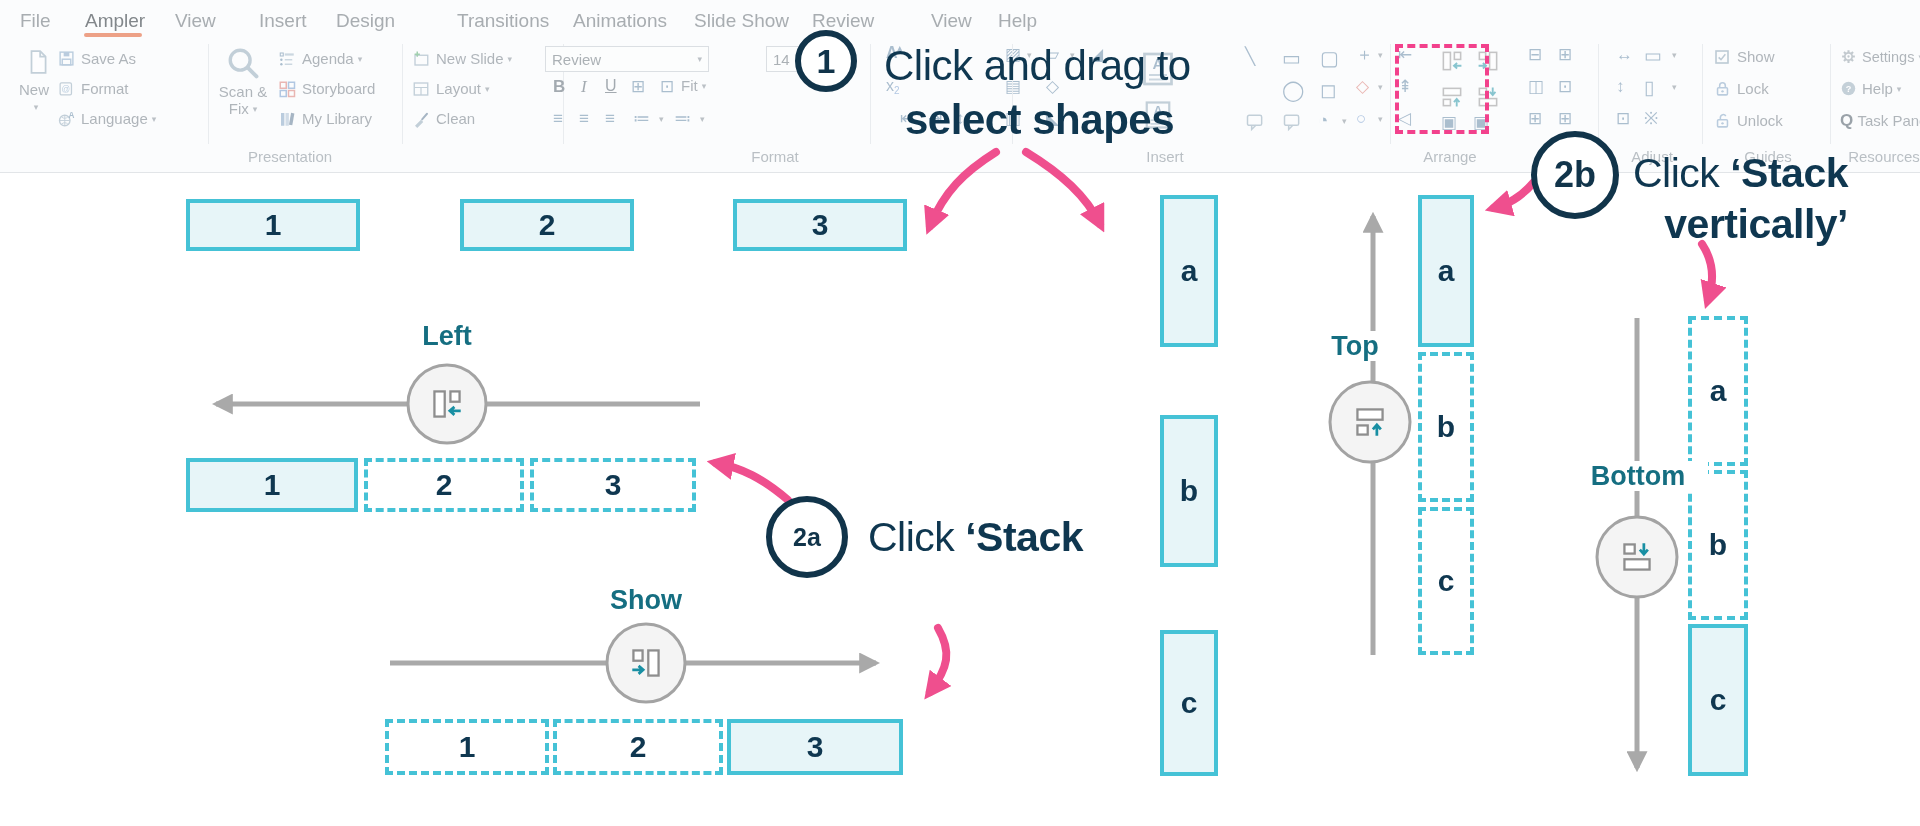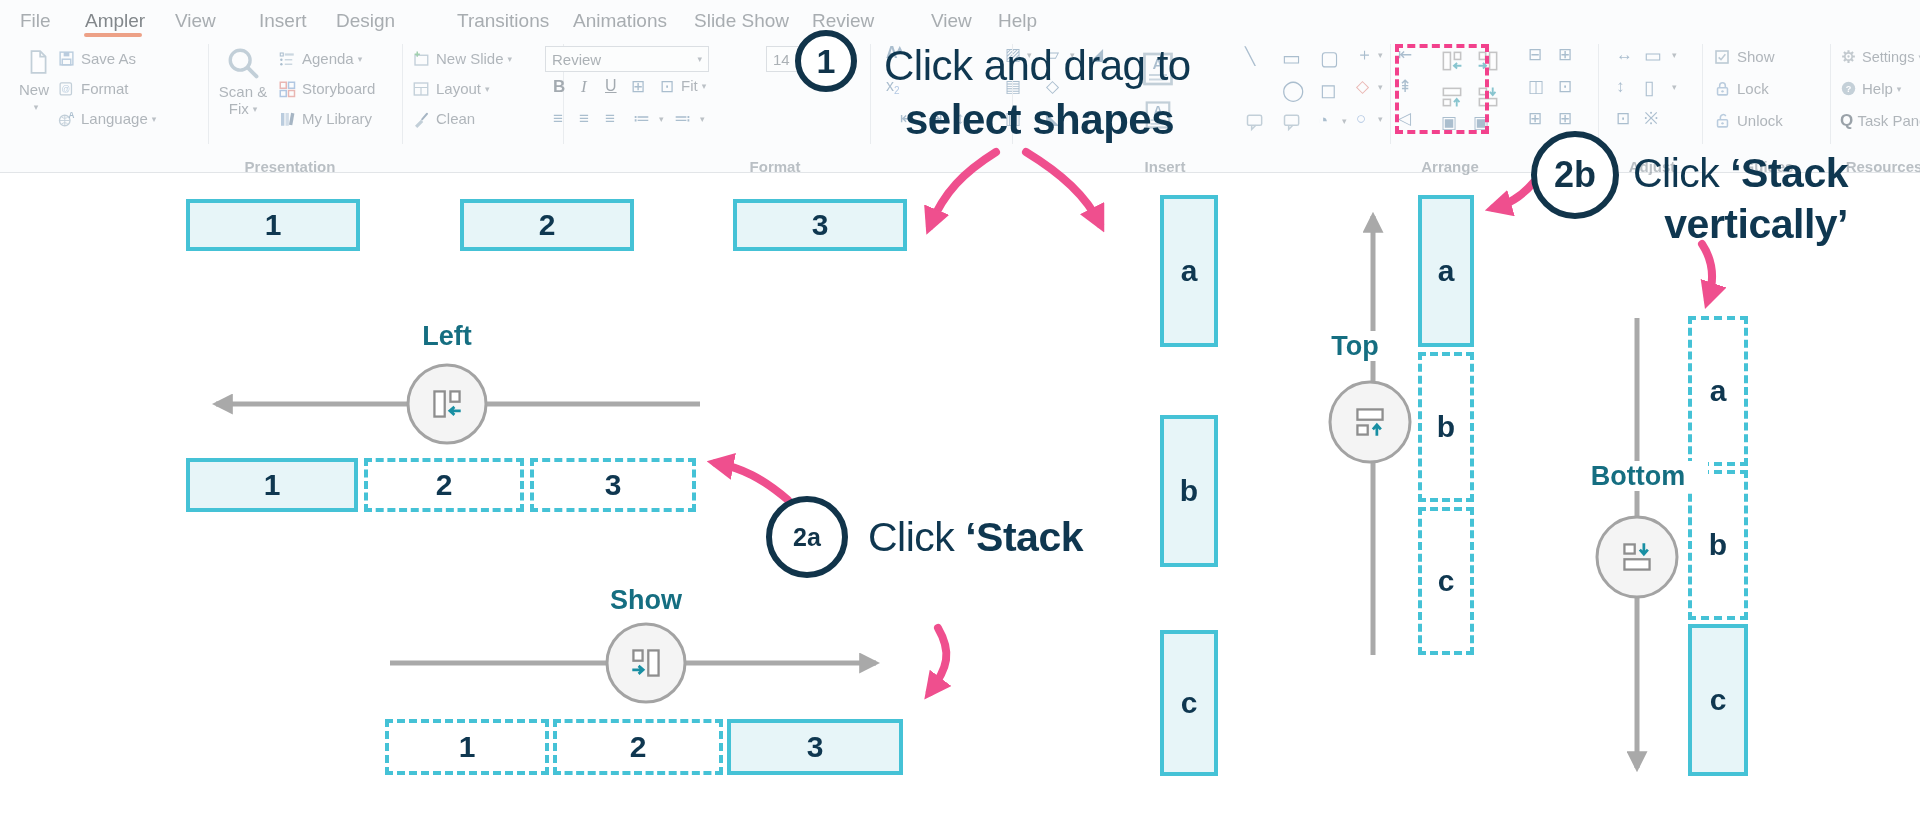--- a/index.html
+++ b/index.html
@@ -14,7 +14,7 @@
   .tab-underline{position:absolute;top:33px;height:4px;border-radius:2px;background:#eda187;}
   .wash{position:absolute;left:0;top:36px;width:1920px;height:136px;opacity:.5;}
   .vdiv{position:absolute;top:8px;height:100px;width:1px;background:#d9dee2;}
-  .grouplabel{position:absolute;top:122px;transform:translateX(-50%);font-size:15px;color:#79848d;white-space:nowrap;font-weight:bold;}
+  .grouplabel{position:absolute;top:112px;transform:translateX(-50%);font-size:15px;color:#79848d;white-space:nowrap;}
   .rtext{position:absolute;font-size:15px;color:#66707a;white-space:nowrap;line-height:18px;}
   .ricon{position:absolute;font-size:17px;color:#5c81a1;line-height:1;}
   .chev{font-size:9px;color:#7d8790;vertical-align:2px;margin-left:4px;}

